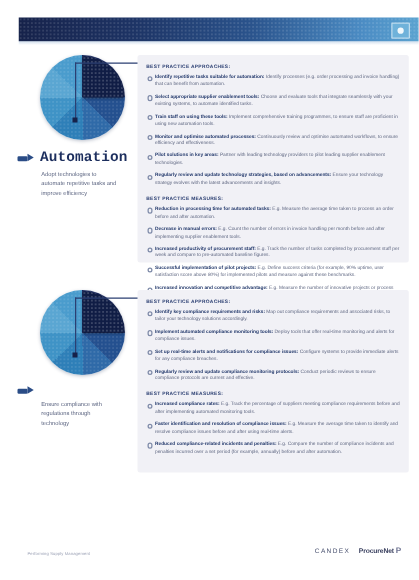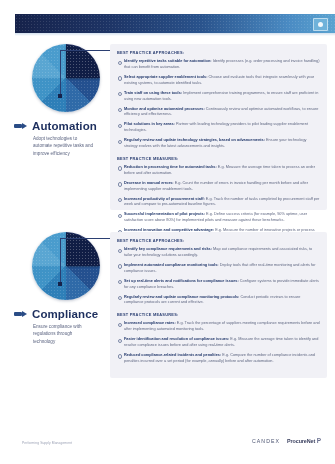--- a/index.html
+++ b/index.html
@@ -129,7 +129,7 @@
   
   .title-row{
     display:flex;align-items:center;gap:5px;
-    margin-top:8px;margin-left:6px;
+    margin-top:8px;margin-left:6px;font-family:Liberation Mono, monospace;
   }
   .arrow-icon{
     width:13px;height:9px;

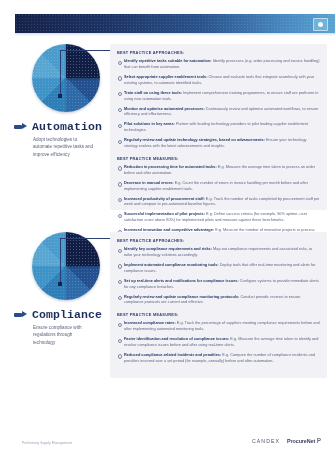--- a/index.html
+++ b/index.html
@@ -305,7 +305,6 @@
           <span class="bar"></span>
             <span class="head"></span>
         </span>
-        <span class="sec-title">Compliance</span>
       </div>
       <div class="sec-sub">Ensure compliance with regulations through technology</div>
     </div>

